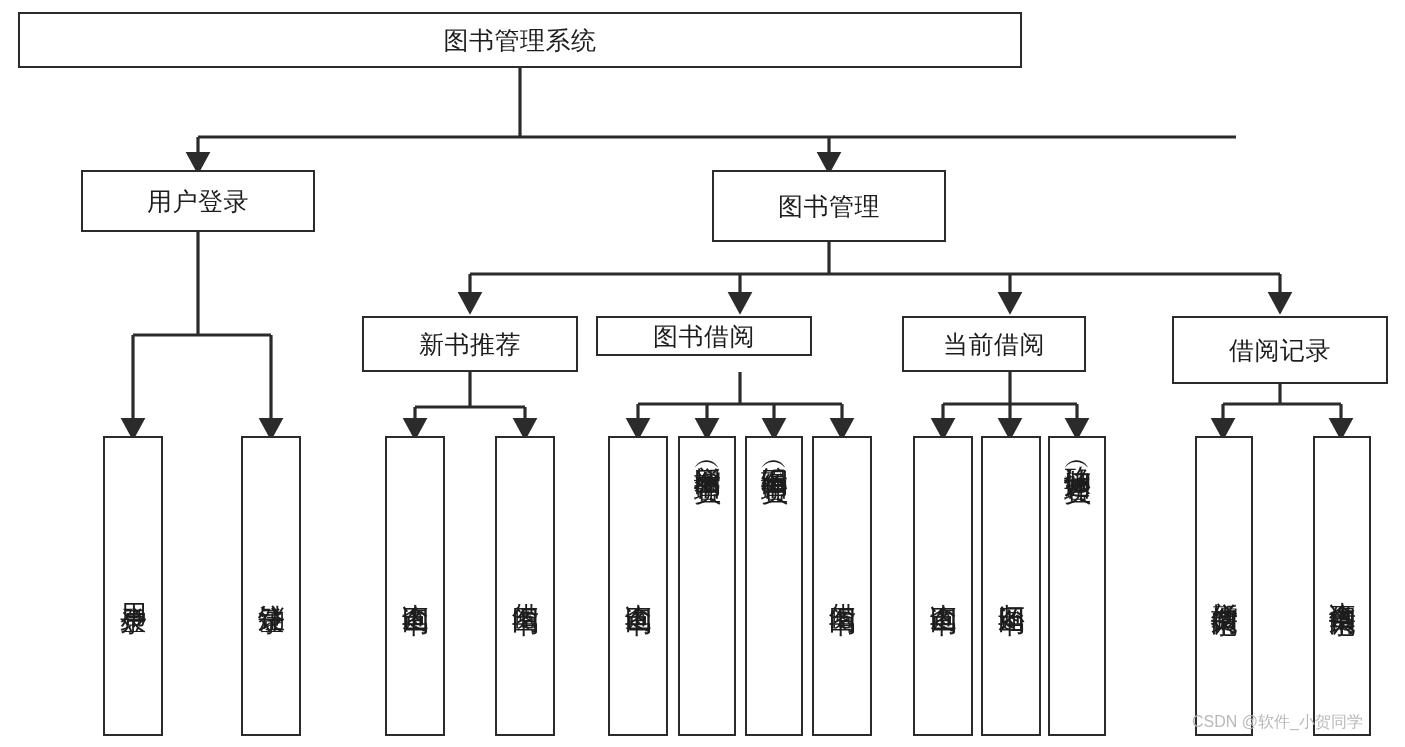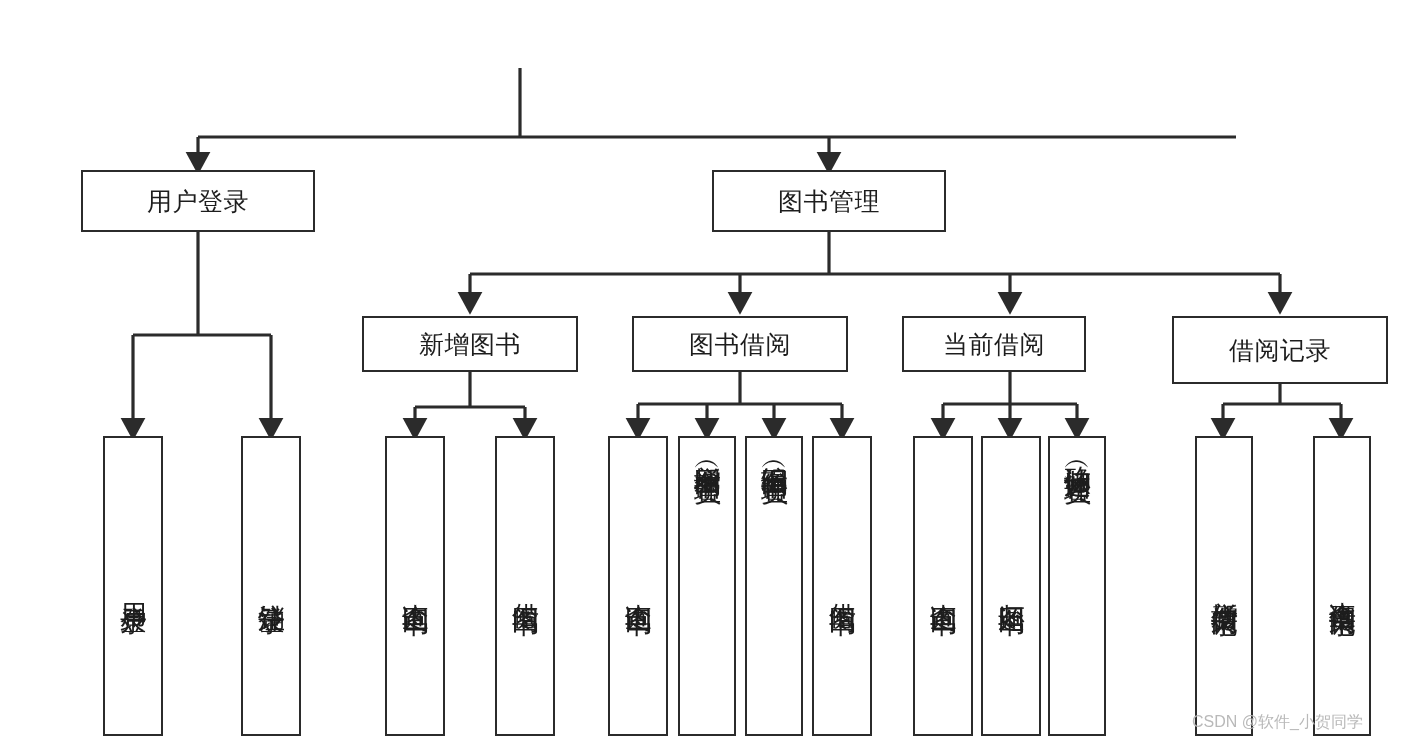--- a/index.html
+++ b/index.html
@@ -133,6 +133,9 @@
     </g>
   </svg>
 
+  <div class="node root horizontal" style="left:18px; top:12px; width:1004px; height:56px;">
+    <span class="label">图书管理系统</span>
+  </div>
 
   <div class="node horizontal" style="left:81px; top:170px; width:234px; height:62px;">
     <span class="label">用户登录</span>

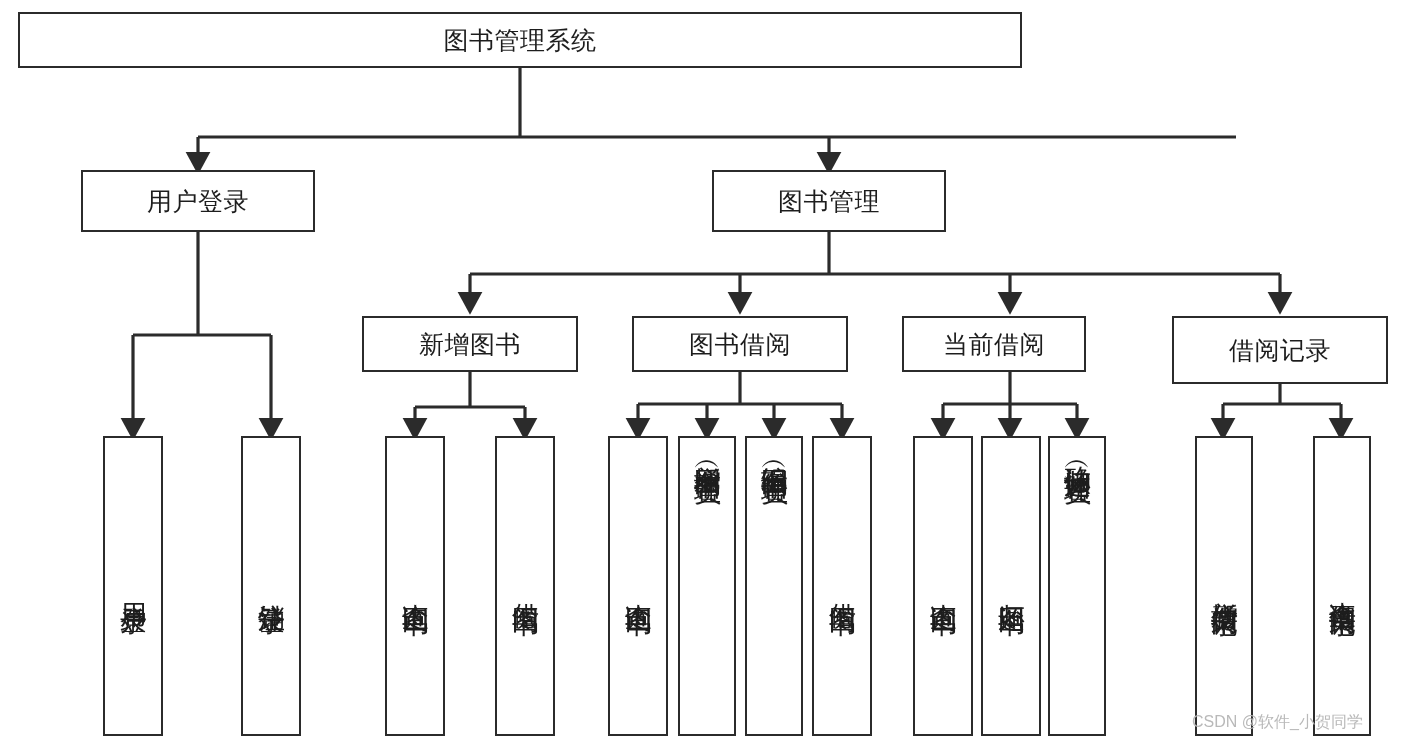--- a/index.html
+++ b/index.html
@@ -141,7 +141,7 @@
     <span class="label">用户登录</span>
   </div>
 
-  <div class="node horizontal" style="left:712px; top:170px; width:234px; height:62px;">
+  <div class="node horizontal" style="left:712px; top:170px; width:234px; height:72px;">
     <span class="label">图书管理</span>
   </div>
 

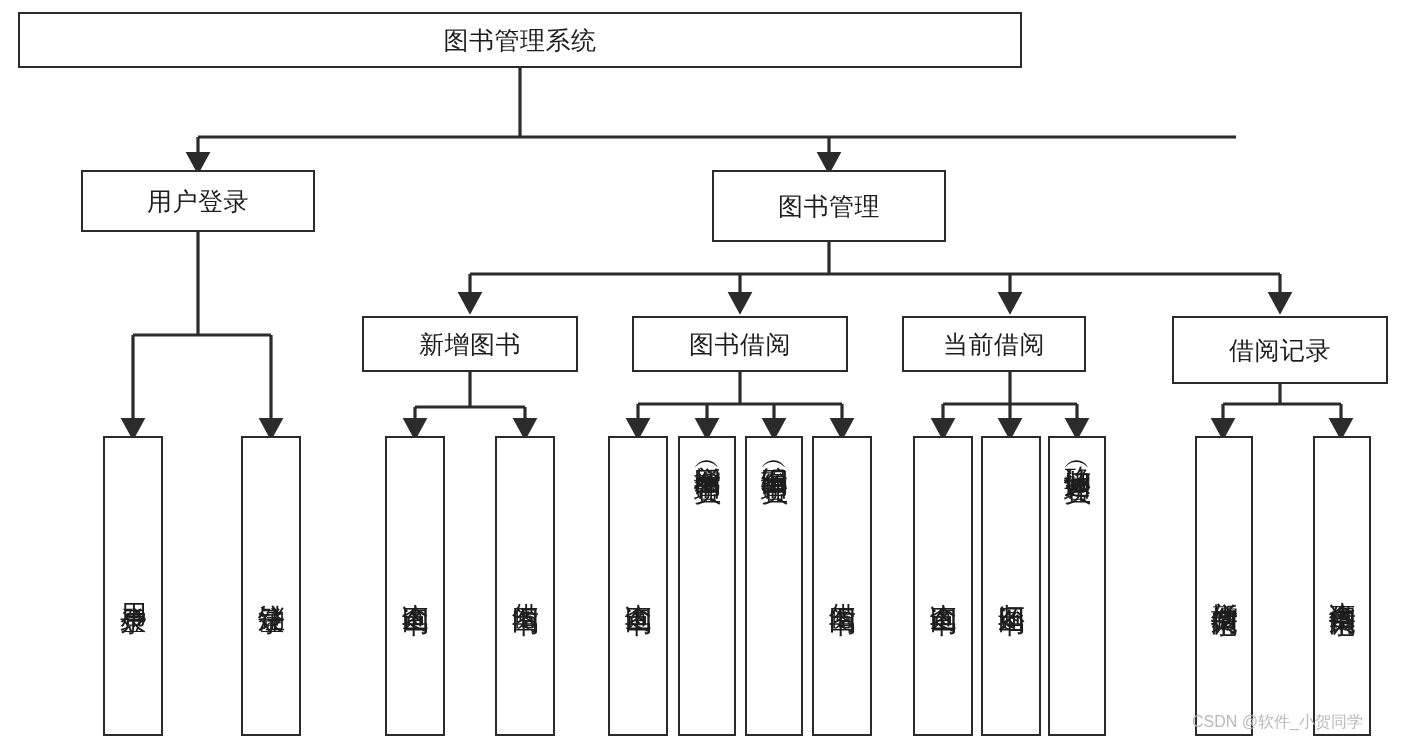--- a/index.html
+++ b/index.html
@@ -146,7 +146,7 @@
   </div>
 
   <div class="node horizontal" style="left:362px; top:316px; width:216px; height:56px;">
-    <span class="label">新增图书</span>
+    <span class="label">新书推荐</span>
   </div>
 
   <div class="node horizontal" style="left:632px; top:316px; width:216px; height:56px;">

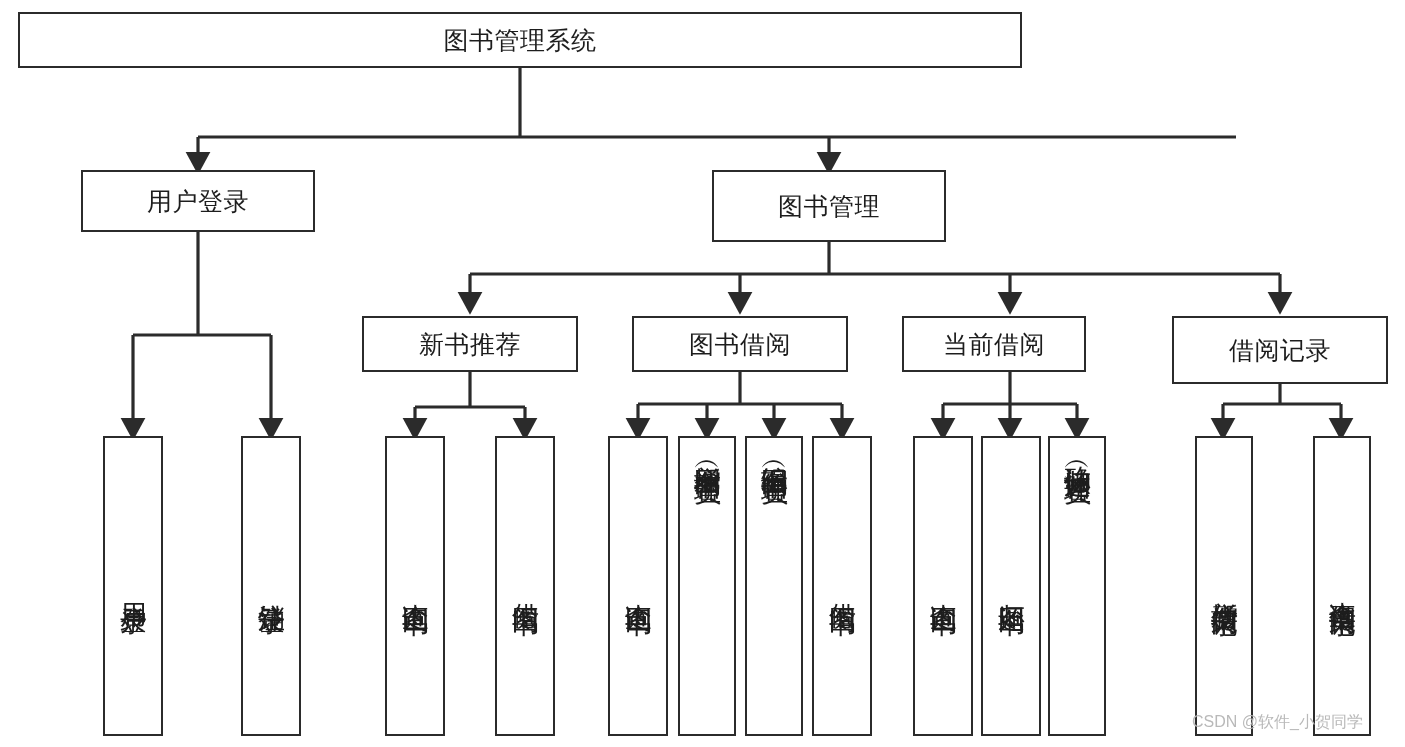--- a/index.html
+++ b/index.html
@@ -149,7 +149,7 @@
     <span class="label">新书推荐</span>
   </div>
 
-  <div class="node horizontal" style="left:632px; top:316px; width:216px; height:56px;">
+  <div class="node horizontal" style="left:596px; top:316px; width:216px; height:40px;">
     <span class="label">图书借阅</span>
   </div>
 

